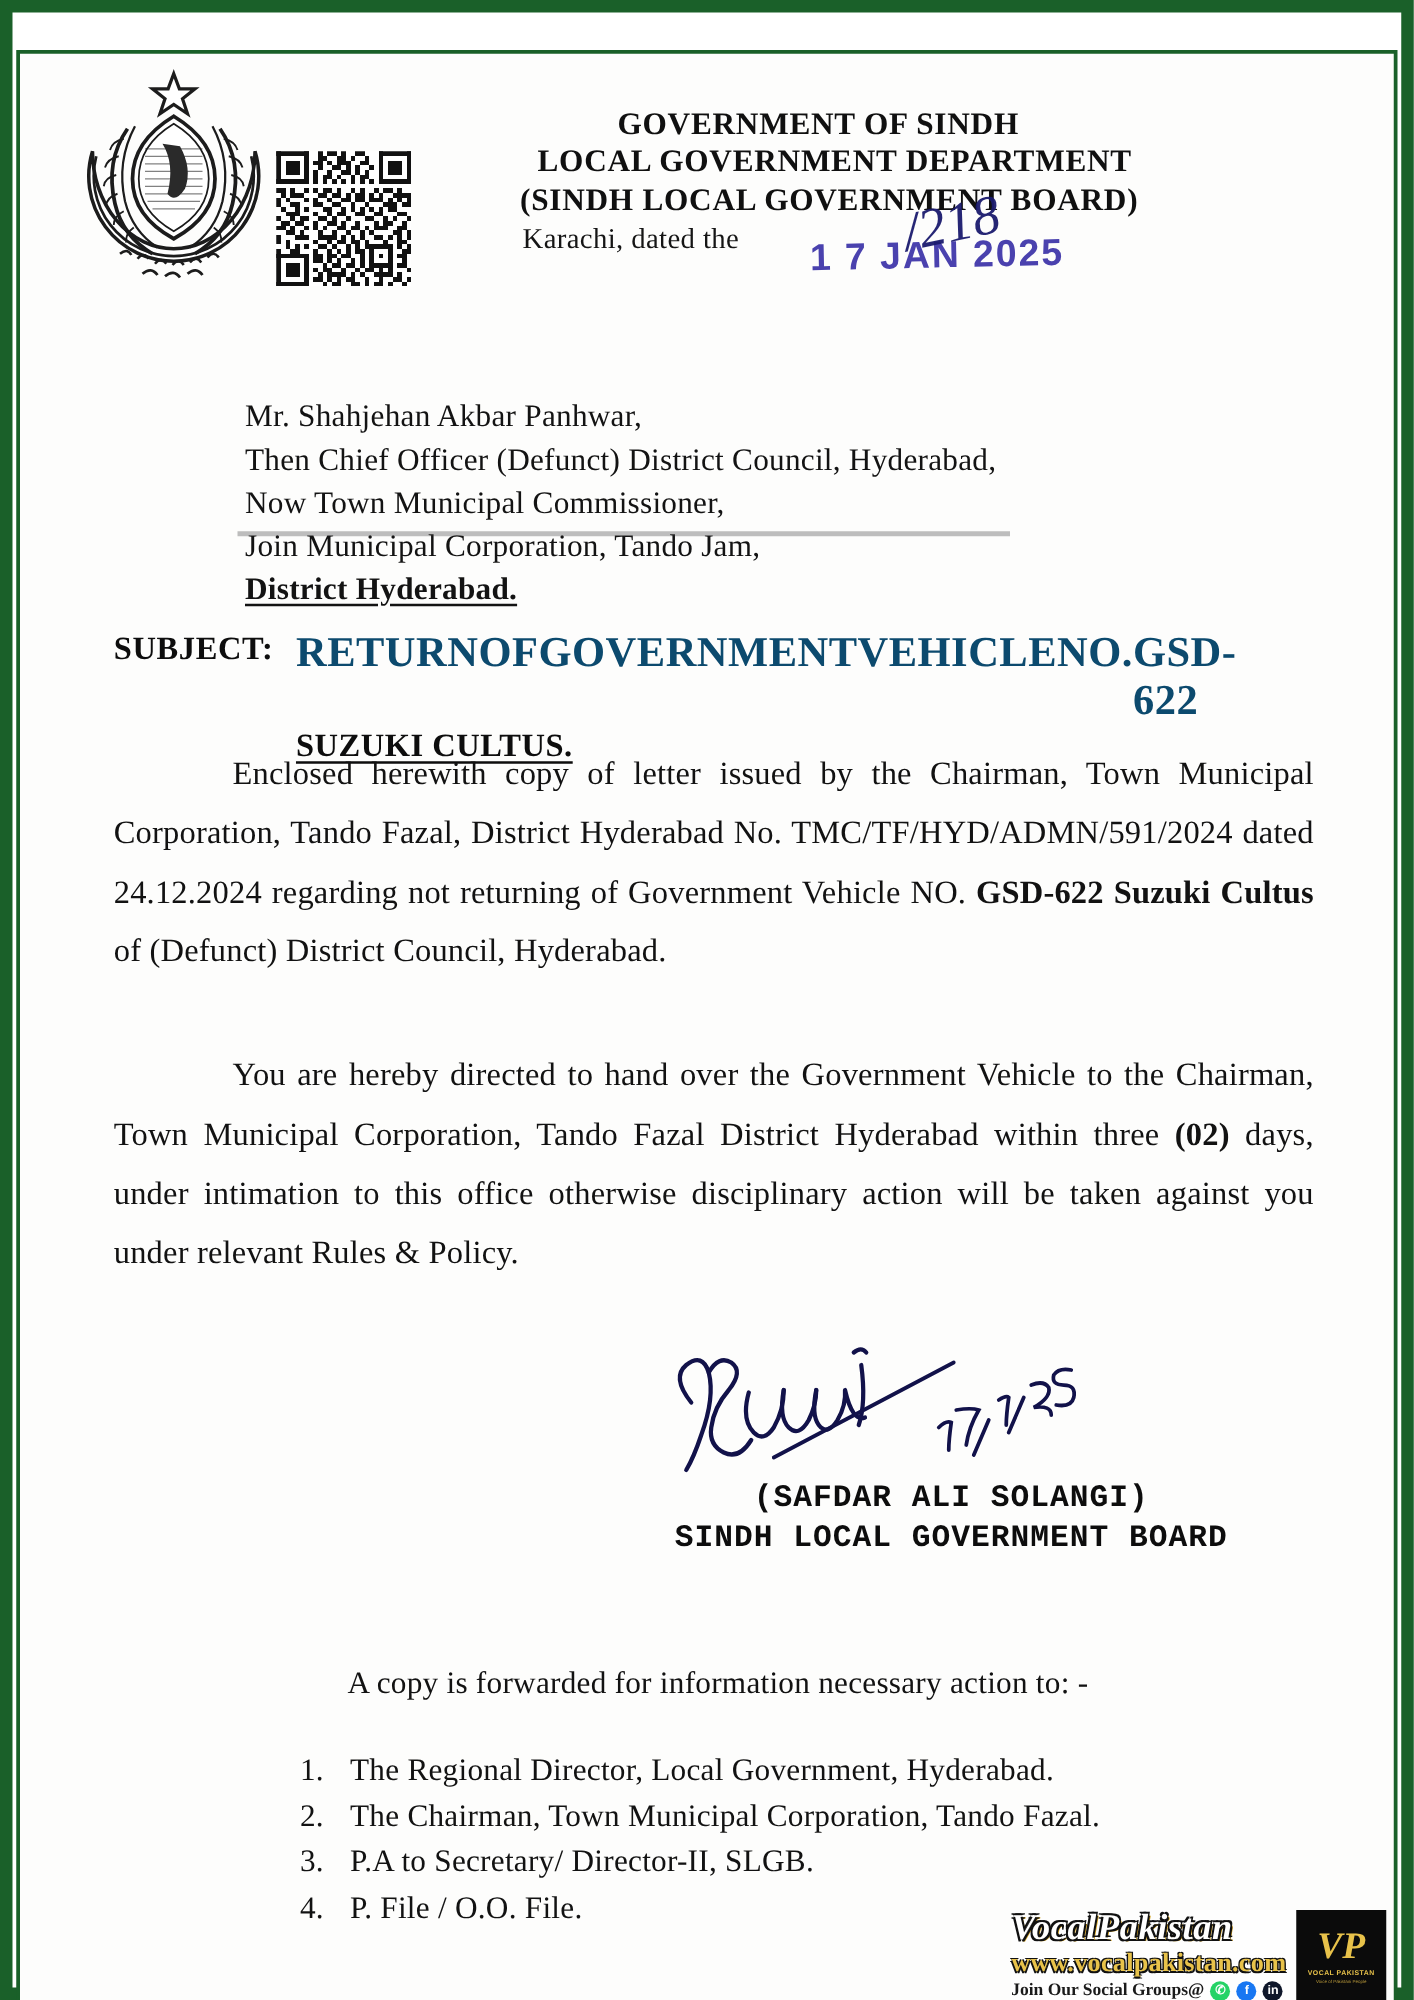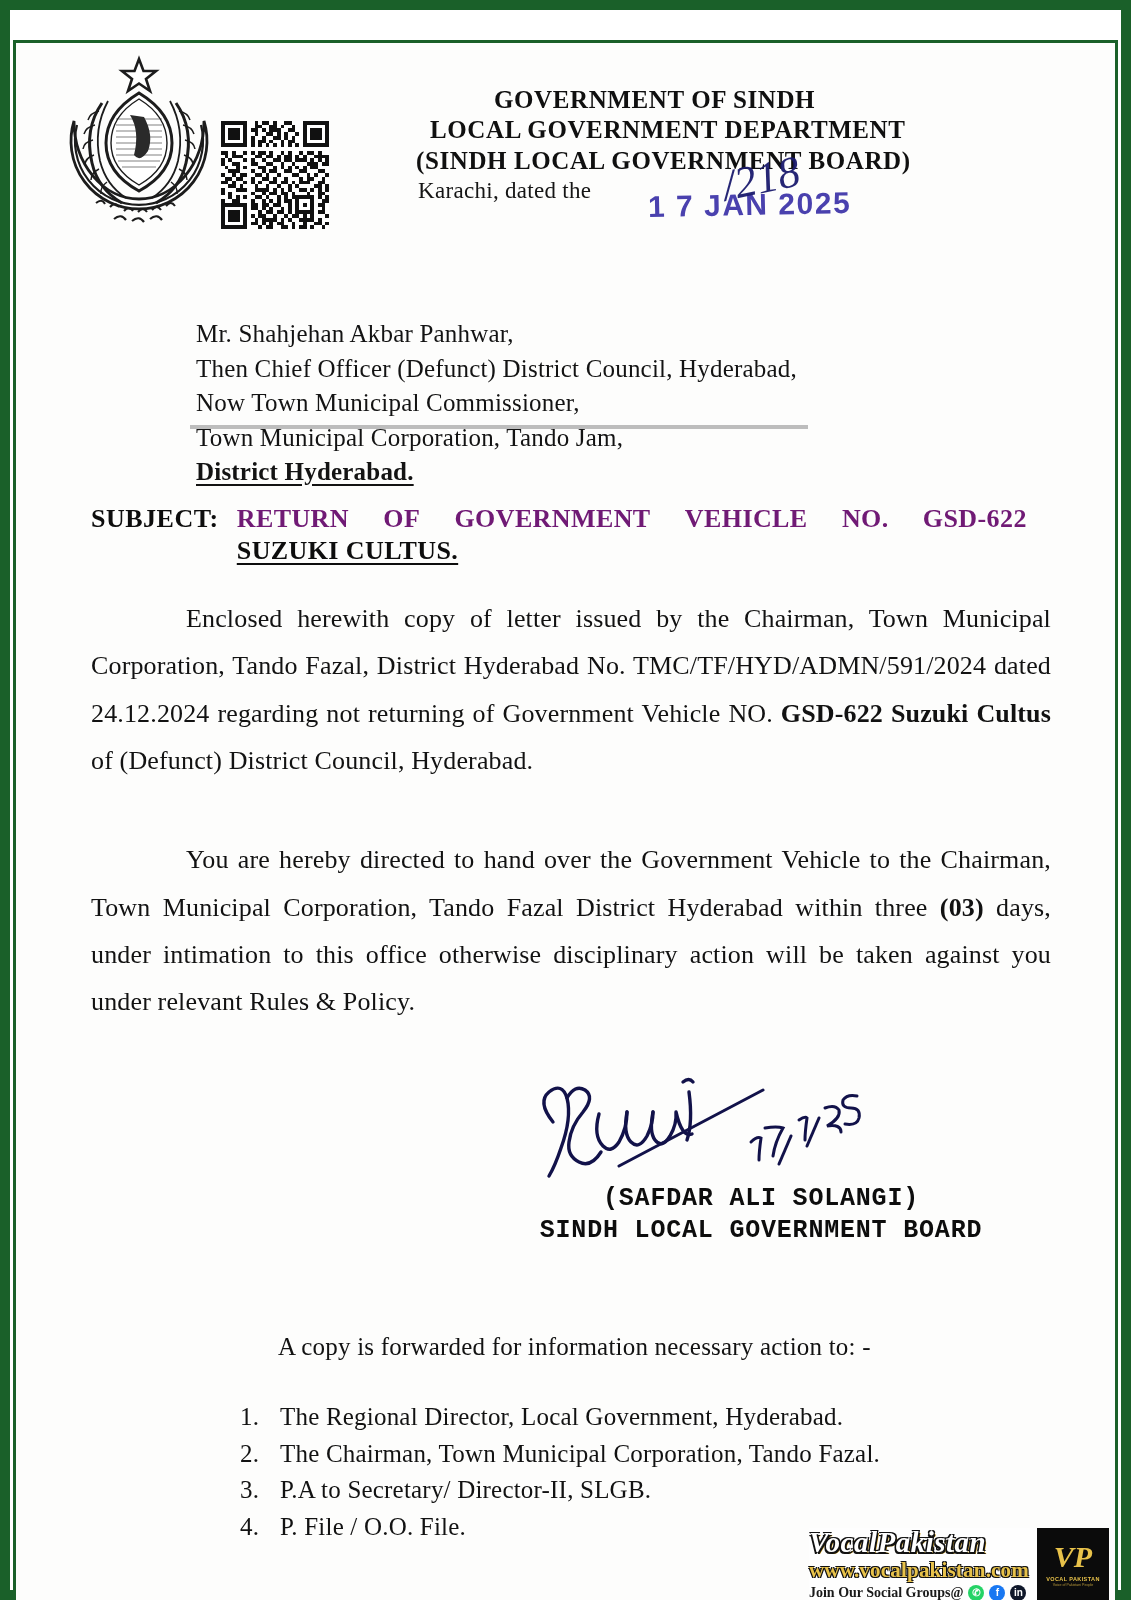--- a/index.html
+++ b/index.html
@@ -605,7 +605,7 @@
     <div class="addr-line">Mr. Shahjehan Akbar Panhwar,</div>
     <div class="addr-line">Then Chief Officer (Defunct) District Council, Hyderabad,</div>
     <div class="addr-line">Now Town Municipal Commissioner,</div>
-    <div class="addr-line smudged">Town Municipal Corporation, Tando Jam,</div>
+    <div class="addr-line smudged">Join Municipal Corporation, Tando Jam,</div>
     <div><span class="addr-line bold-underline">District Hyderabad.</span></div>
   </div>
 

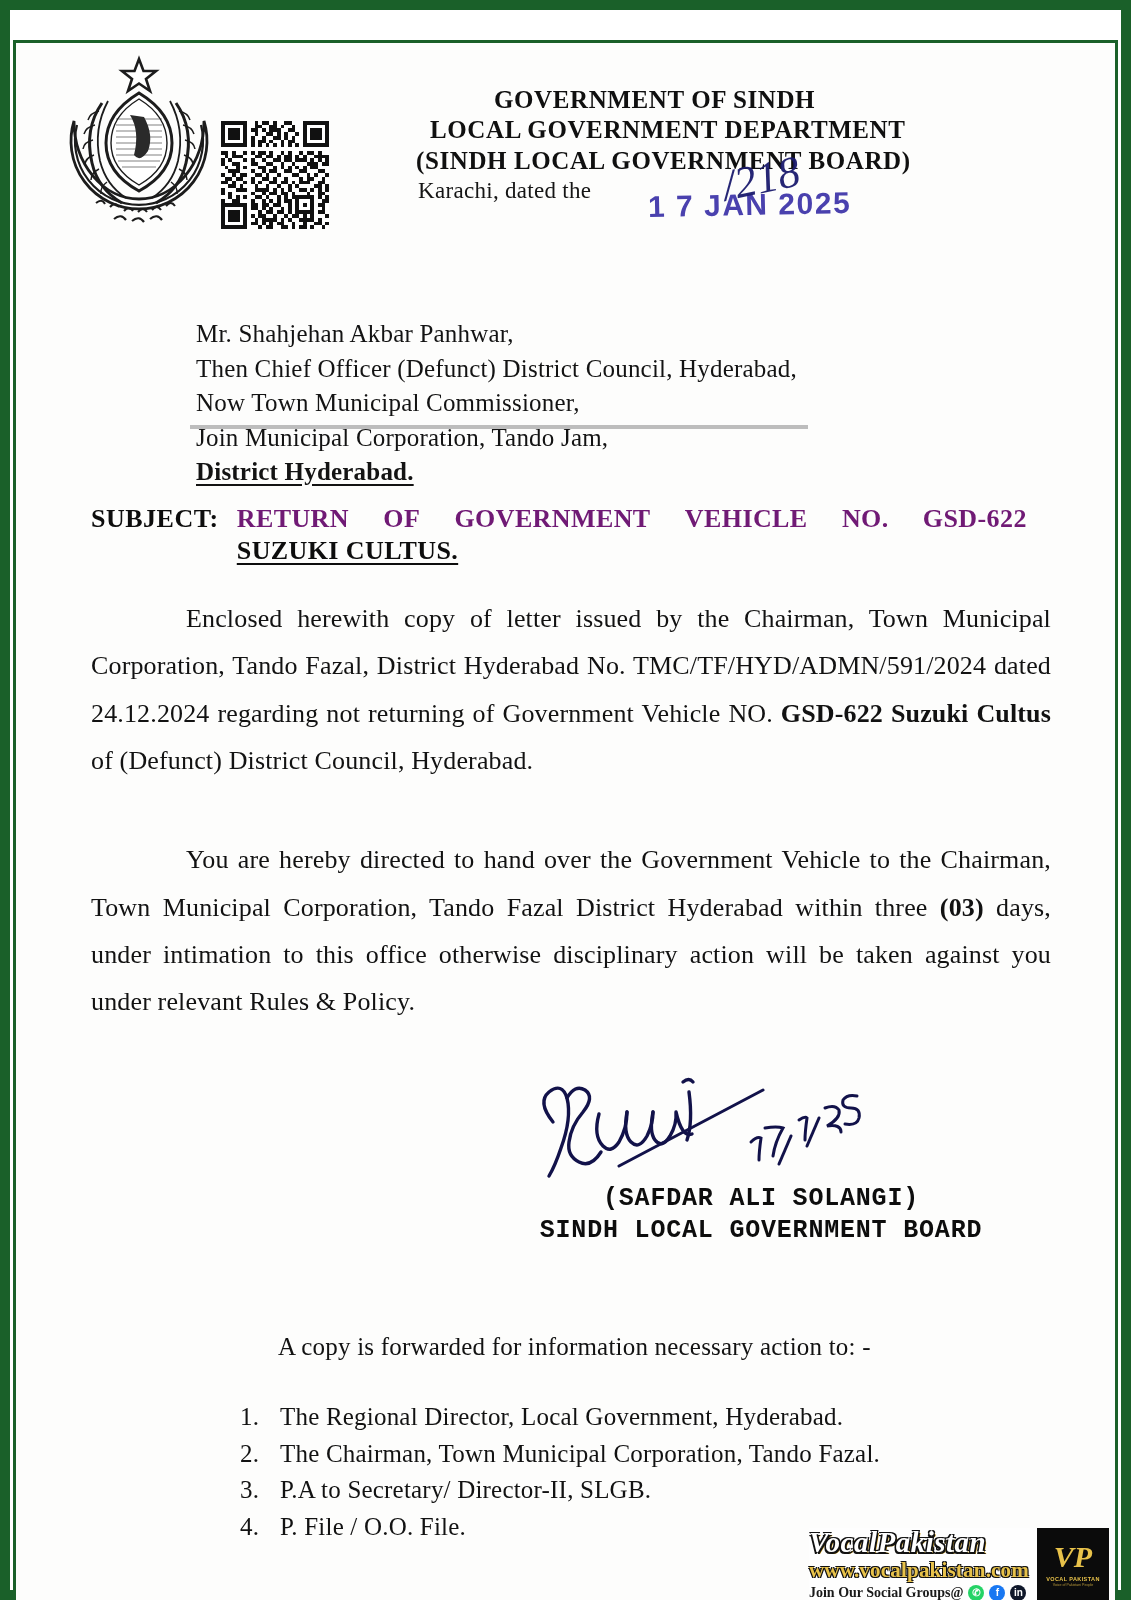--- a/index.html
+++ b/index.html
@@ -141,8 +141,8 @@
   #subject-text-wrap { margin-left:18px; width:790px; }
   #subject-line-1 {
     font-family:"Liberation Serif", serif;
-    font-weight:bold; font-size:26px;
-    color:#701a75;
+    font-weight:bold; font-size:34px;
+    color:#0c4a6e;
     display:flex; justify-content:space-between;
     letter-spacing:0.4px;
   }

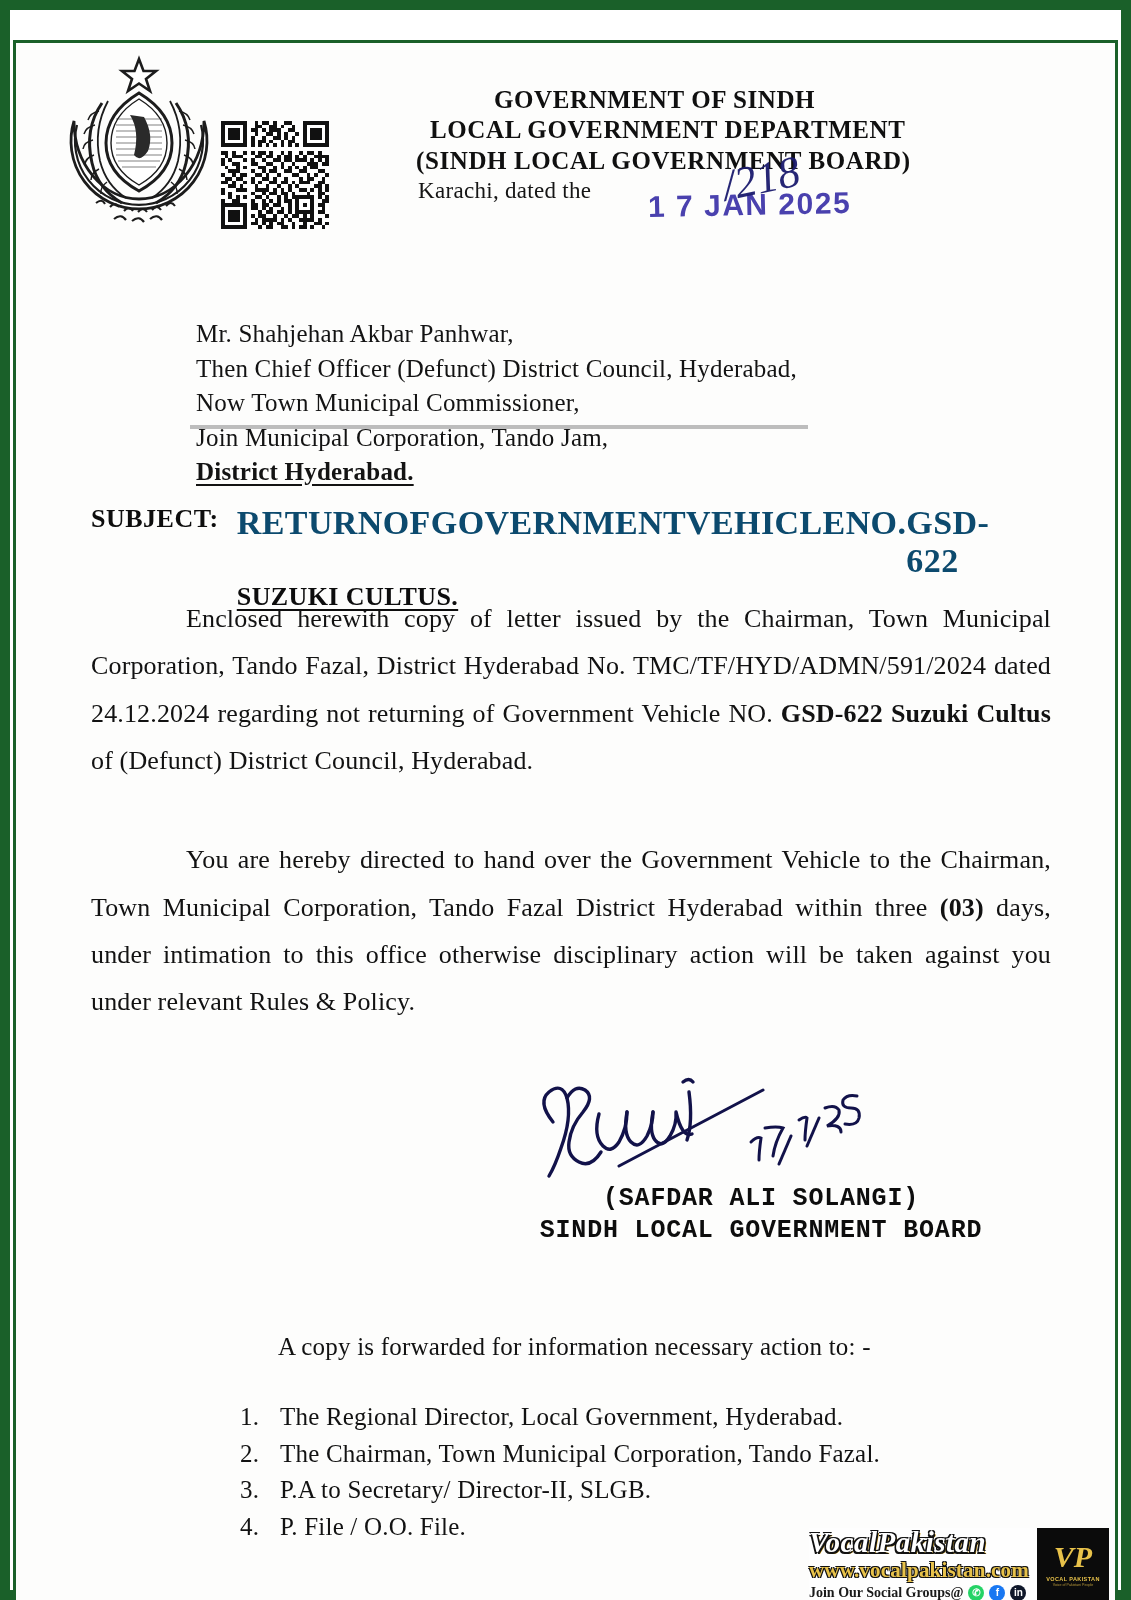--- a/index.html
+++ b/index.html
@@ -631,7 +631,7 @@
       <span>Enclosed herewith copy of letter issued by the Chairman, Town Municipal Corporation, Tando Fazal, District Hyderabad No. TMC/TF/HYD/ADMN/591/2024 dated 24.12.2024 regarding not returning of Government Vehicle NO. </span><b>GSD-622 Suzuki Cultus</b><span> of (Defunct) District Council, Hyderabad.</span>
     </p>
     <p class="body-para" id="para-2">
-      <span>You are hereby directed to hand over the Government Vehicle to the Chairman, Town Municipal Corporation, Tando Fazal District Hyderabad within three </span><b>(03)</b><span> days, under intimation to this office otherwise disciplinary action will be taken against you under relevant Rules &amp; Policy.</span>
+      <span>You are hereby directed to hand over the Government Vehicle to the Chairman, Town Municipal Corporation, Tando Fazal District Hyderabad within three </span><b>(02)</b><span> days, under intimation to this office otherwise disciplinary action will be taken against you under relevant Rules &amp; Policy.</span>
     </p>
   </div>
 

